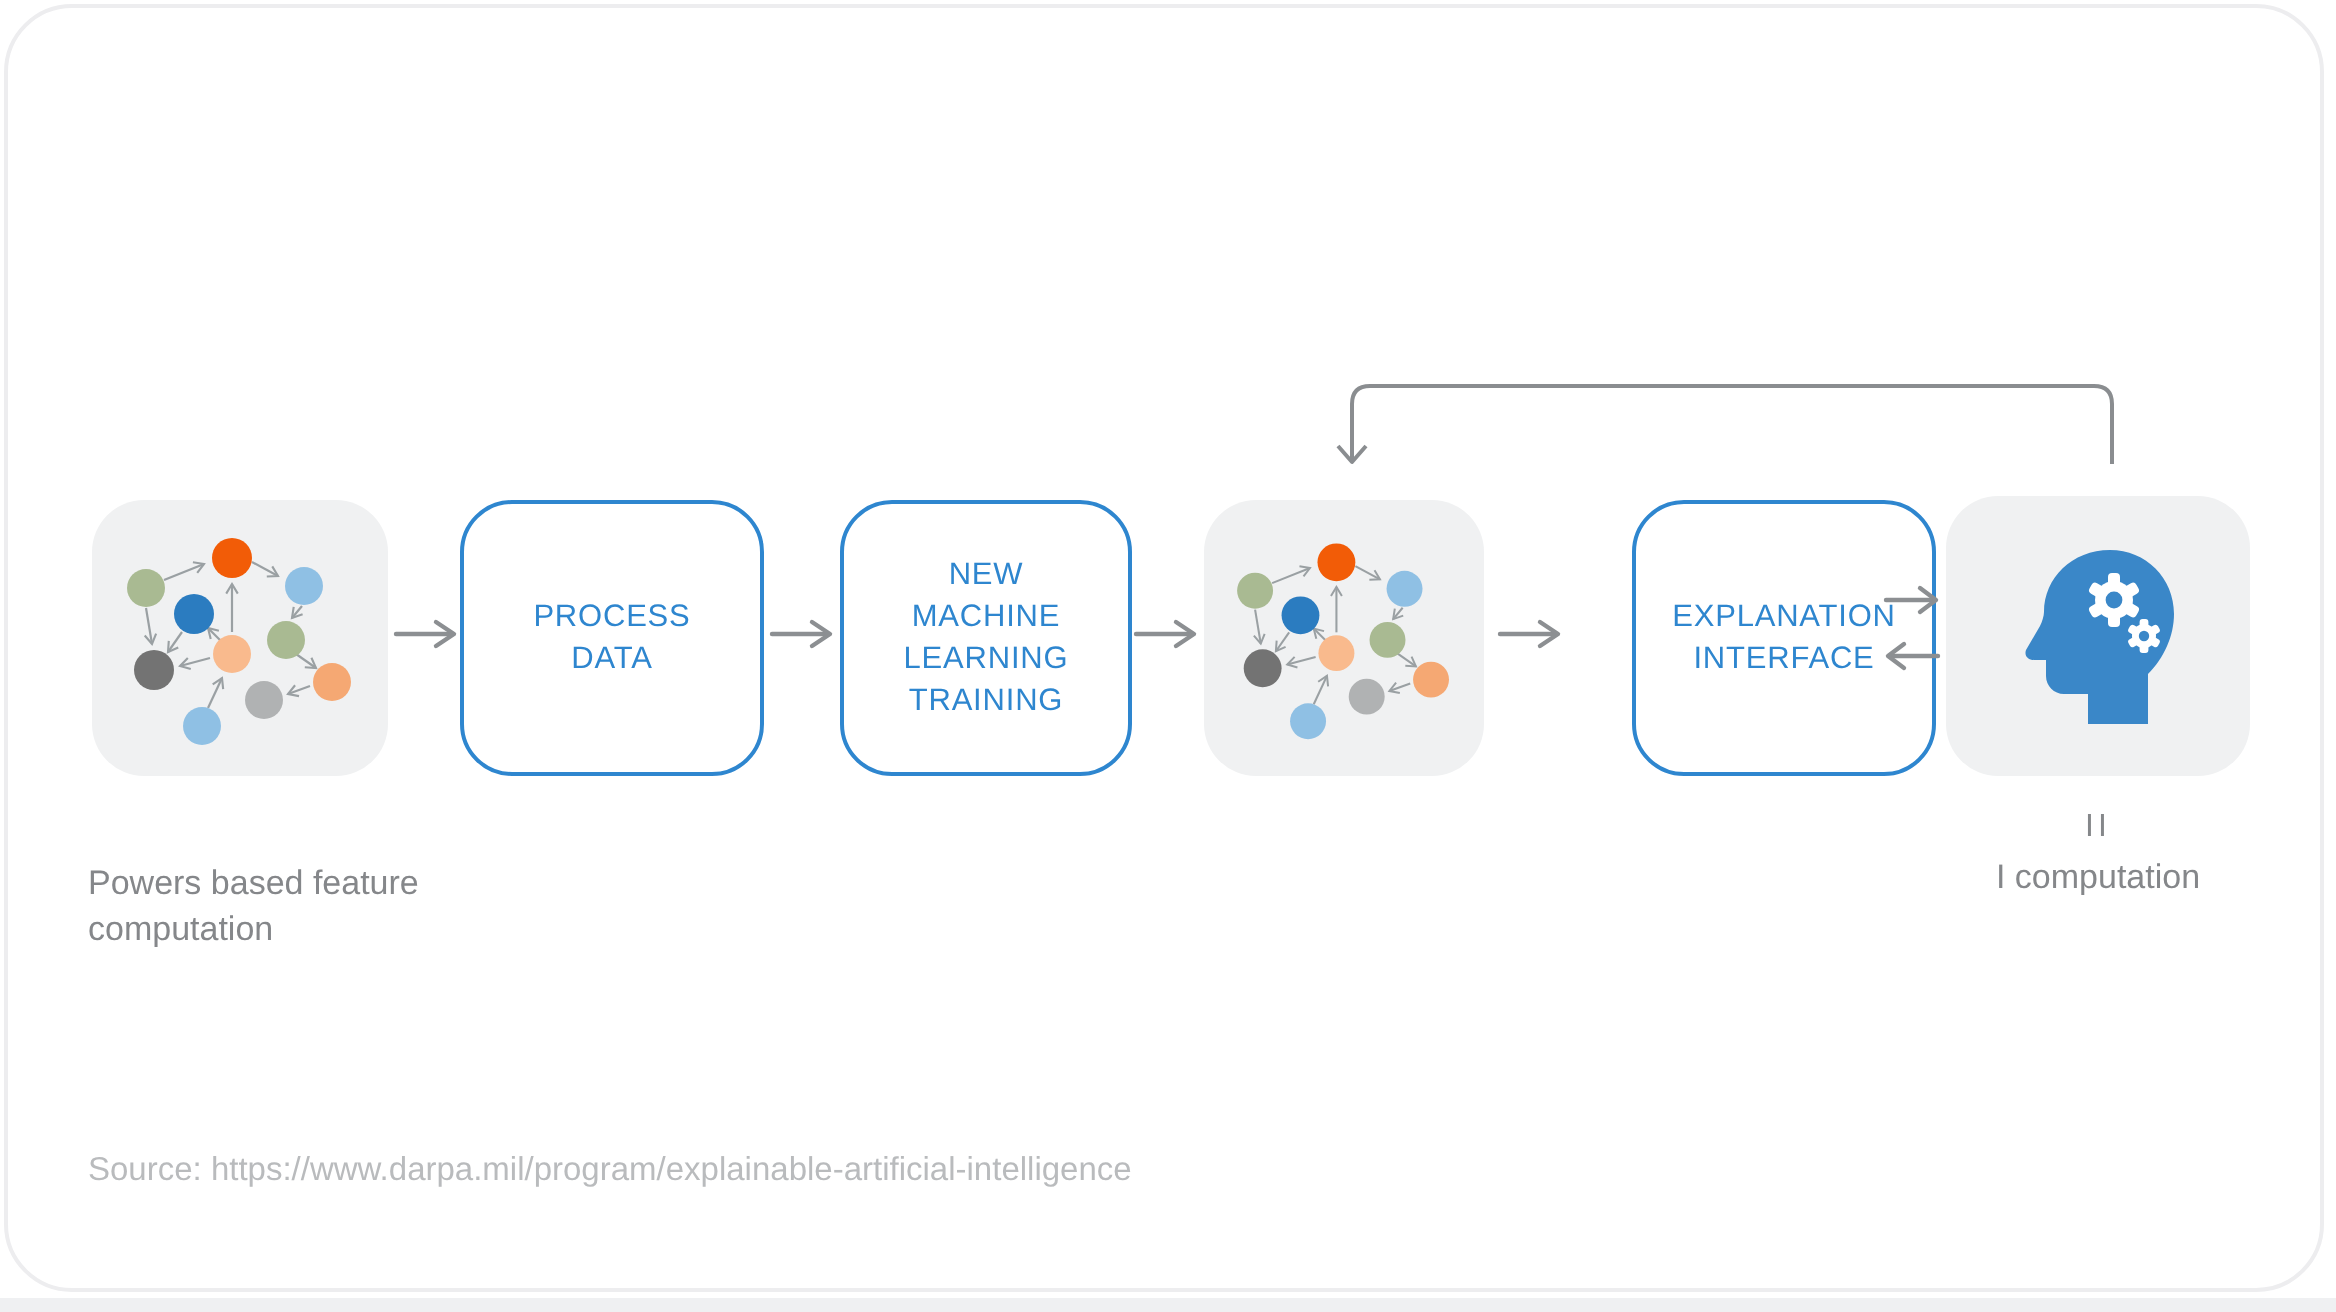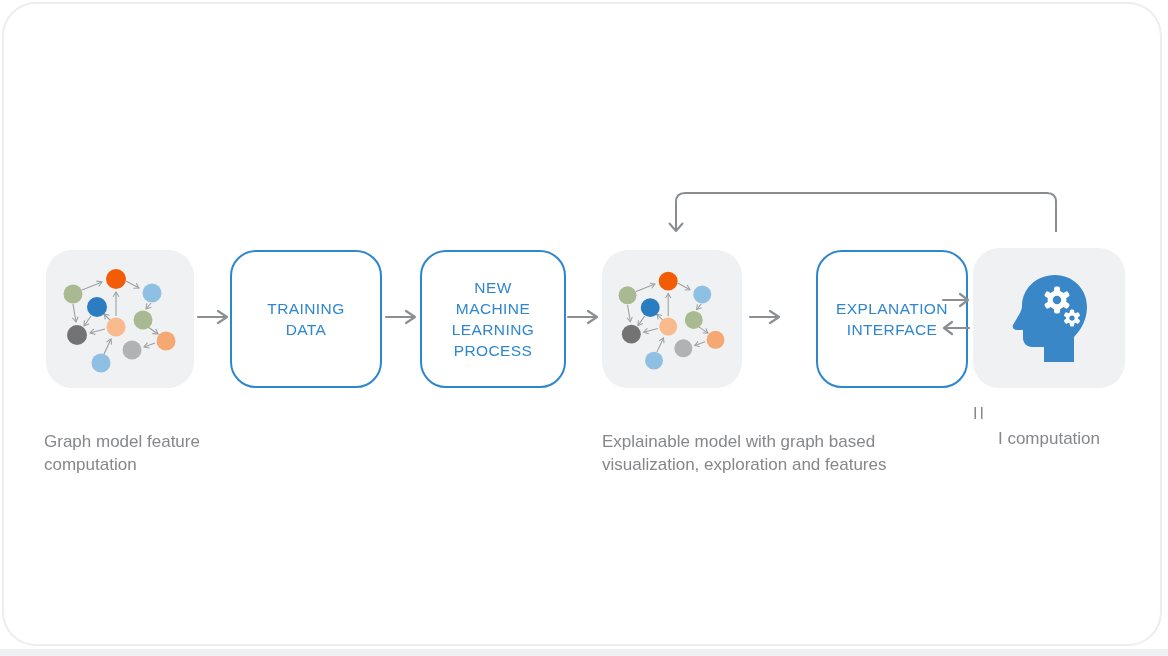--- a/index.html
+++ b/index.html
@@ -103,7 +103,7 @@
   </svg>
 
   <div class="fbox box-2">
-    <div class="lbl">NEW MACHINE LEARNING PROCESS</div>
+    <div class="lbl">NEW MACHINE LEARNING TRAINING</div>
   </div>
 
   <svg class="flow-arrow" style="left:566px;top:309px;" width="34" height="16" viewBox="0 0 34 16">

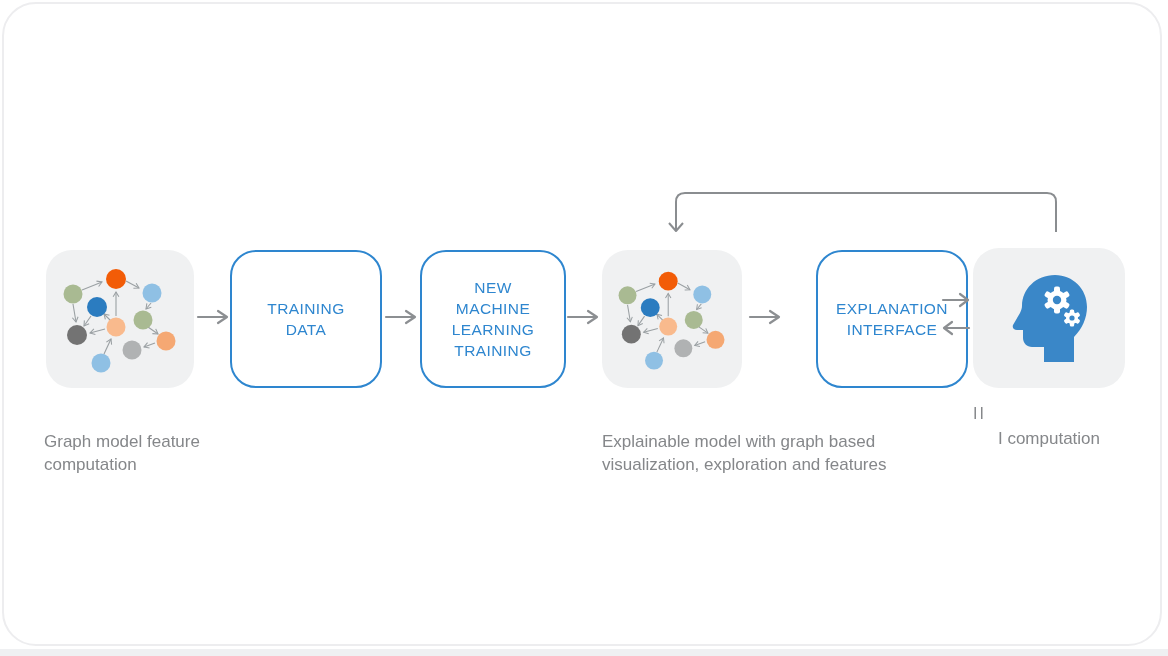--- a/index.html
+++ b/index.html
@@ -94,7 +94,7 @@
   </svg>
 
   <div class="fbox box-1">
-    <div class="lbl">TRAINING DATA</div>
+    <div class="lbl">PROCESS DATA</div>
   </div>
 
   <svg class="flow-arrow" style="left:384px;top:309px;" width="34" height="16" viewBox="0 0 34 16">

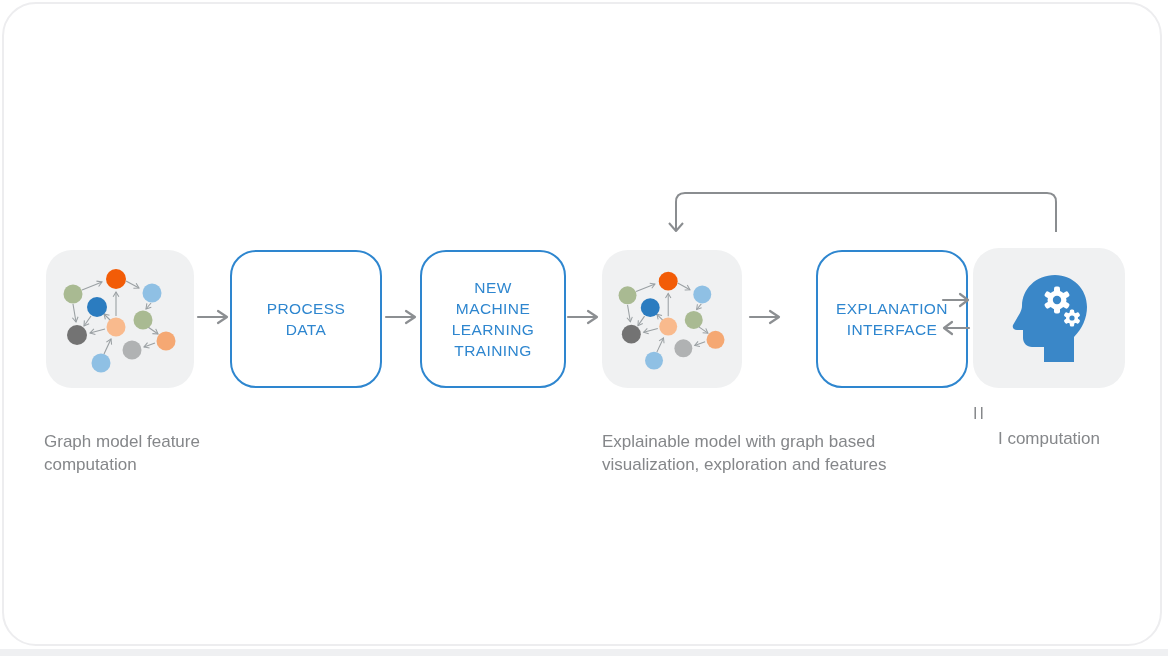--- a/index.html
+++ b/index.html
@@ -36,7 +36,7 @@
   .caption{position:absolute;font-size:17px;line-height:23px;color:var(--c-caption_text,#85878a);}
   .cap-1{left:44px;top:430px;width:250px;}
   .cap-2{left:602px;top:430px;width:320px;}
-  .equals-mark{position:absolute;left:973px;top:405px;width:152px;
+  .equals-mark{position:absolute;left:973px;top:405px;width:152px;text-align:center;
         font-size:16px;letter-spacing:2px;color:var(--c-caption_text,#85878a);}
   .i-understand{position:absolute;left:973px;top:429px;width:152px;text-align:center;
         font-size:17px;color:var(--c-caption_text,#85878a);}

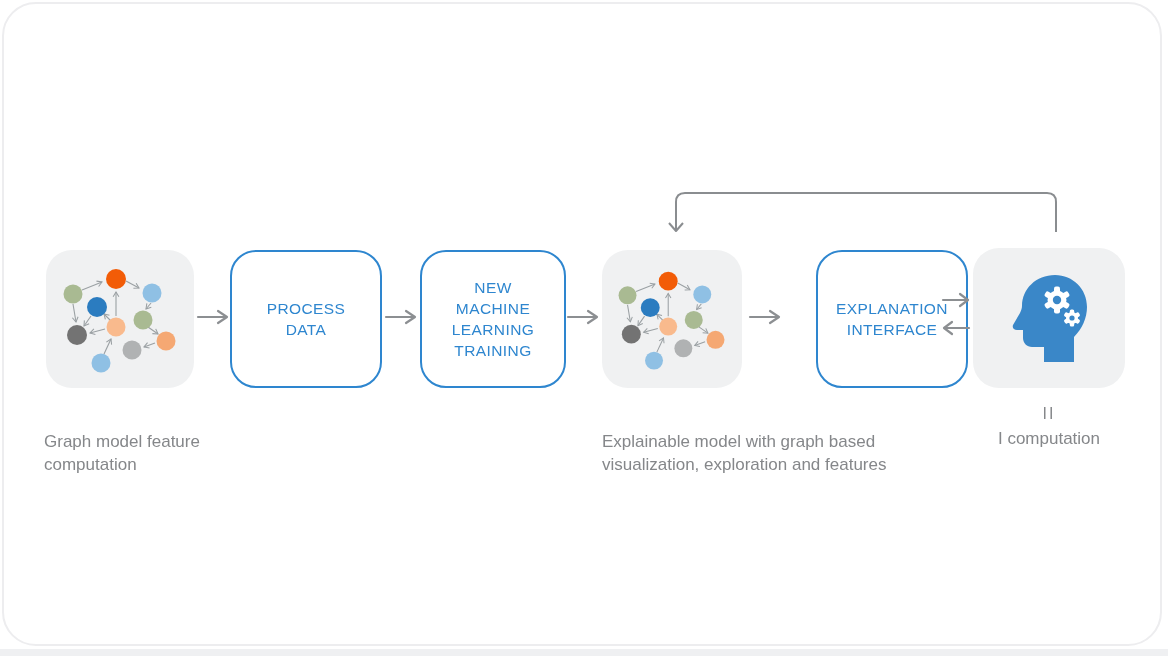--- a/index.html
+++ b/index.html
@@ -182,7 +182,7 @@
     </svg>
   </div>
 
-  <div class="caption cap-1">Graph model feature computation</div>
+  <div class="caption cap-1">Powers based feature computation</div>
   <div class="caption cap-2">Explainable model with graph based visualization, exploration and features</div>
   <div class="equals-mark">II</div>
   <div class="i-understand">I computation</div>

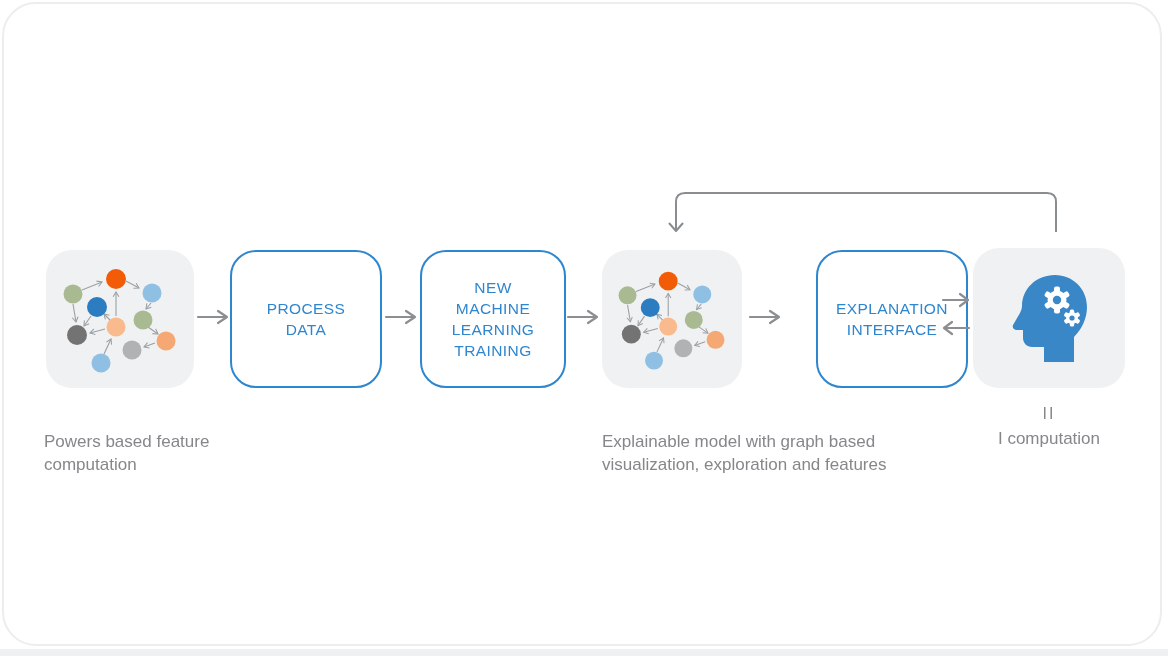--- a/index.html
+++ b/index.html
@@ -183,7 +183,6 @@
   </div>
 
   <div class="caption cap-1">Powers based feature computation</div>
-  <div class="caption cap-2">Explainable model with graph based visualization, exploration and features</div>
   <div class="equals-mark">II</div>
   <div class="i-understand">I computation</div>
 

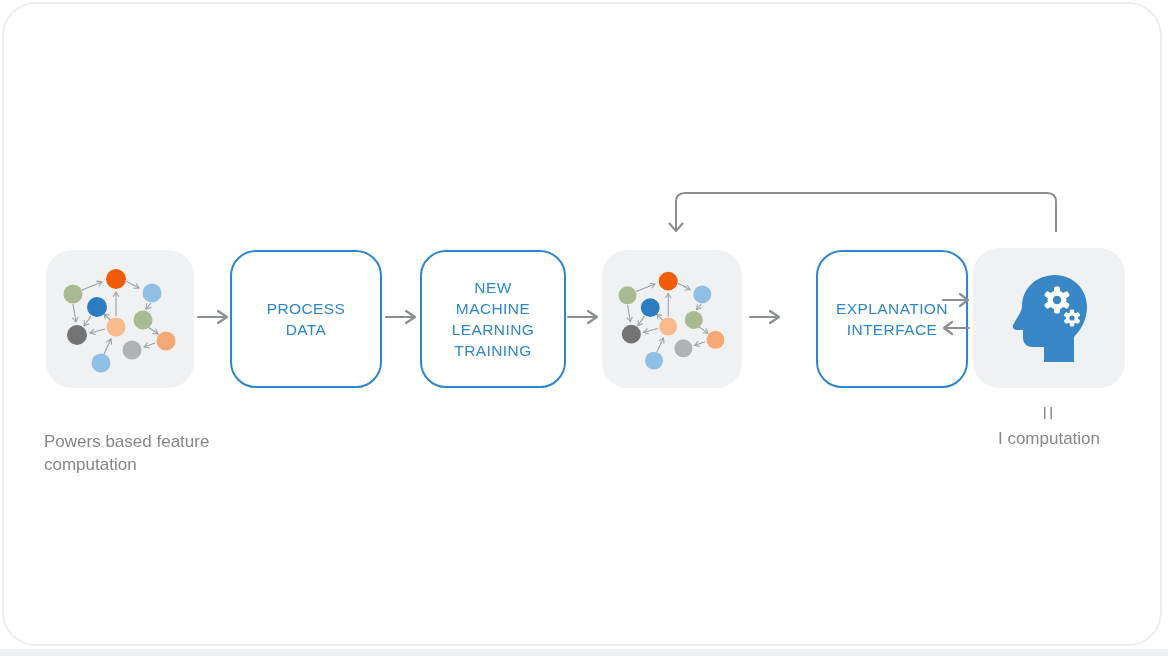--- a/index.html
+++ b/index.html
@@ -186,6 +186,7 @@
   <div class="equals-mark">II</div>
   <div class="i-understand">I computation</div>
 
+  <div class="source-line">Source: https://www.darpa.mil/program/explainable-artificial-intelligence</div>
 </div>
 
 </body></html>

